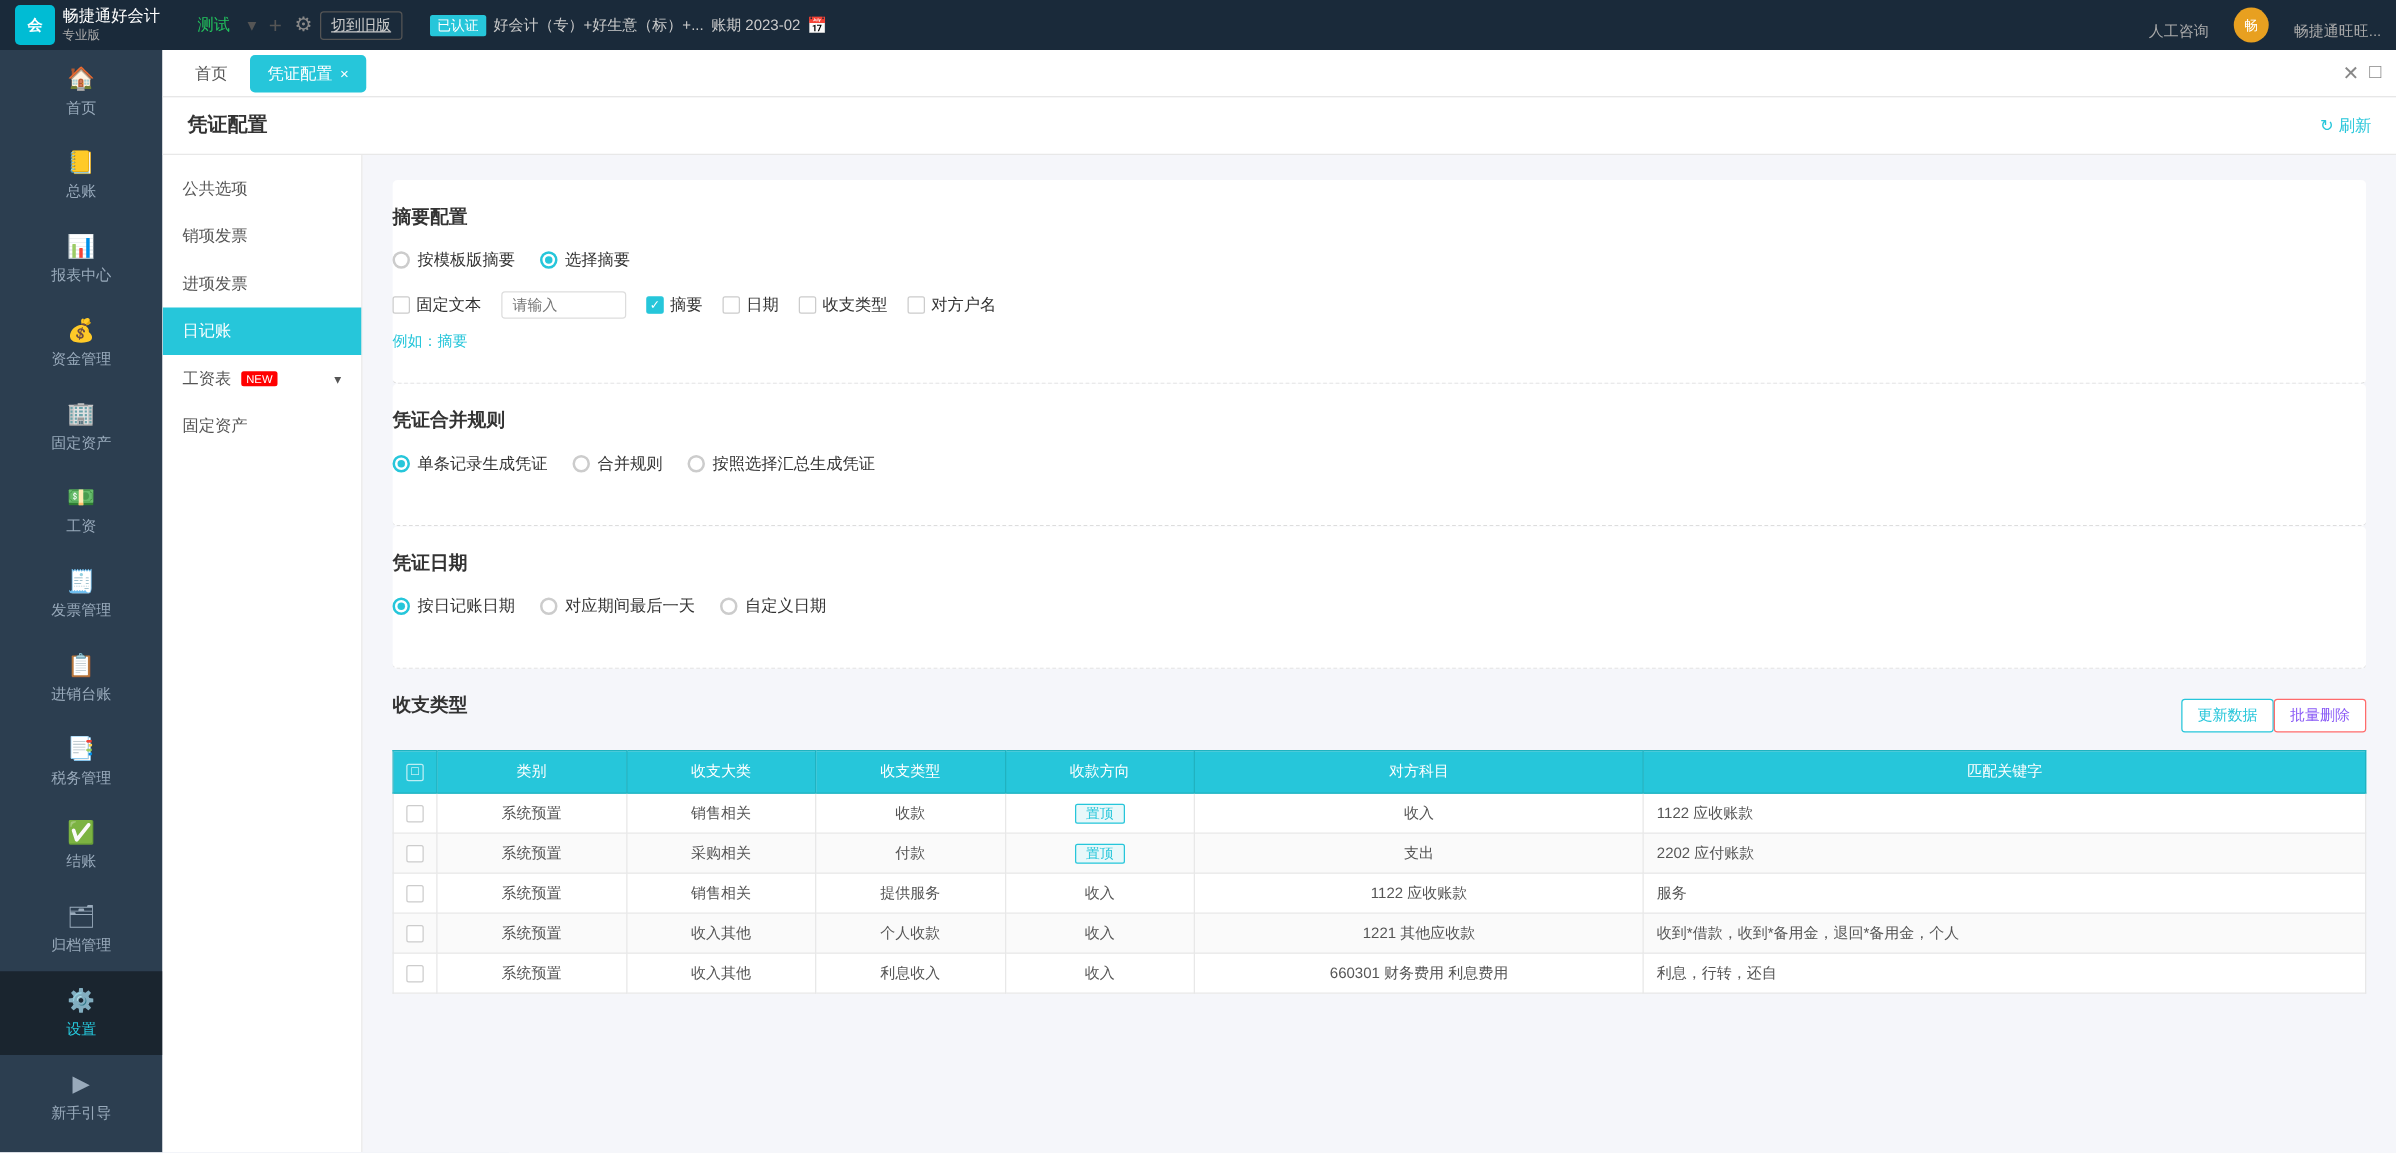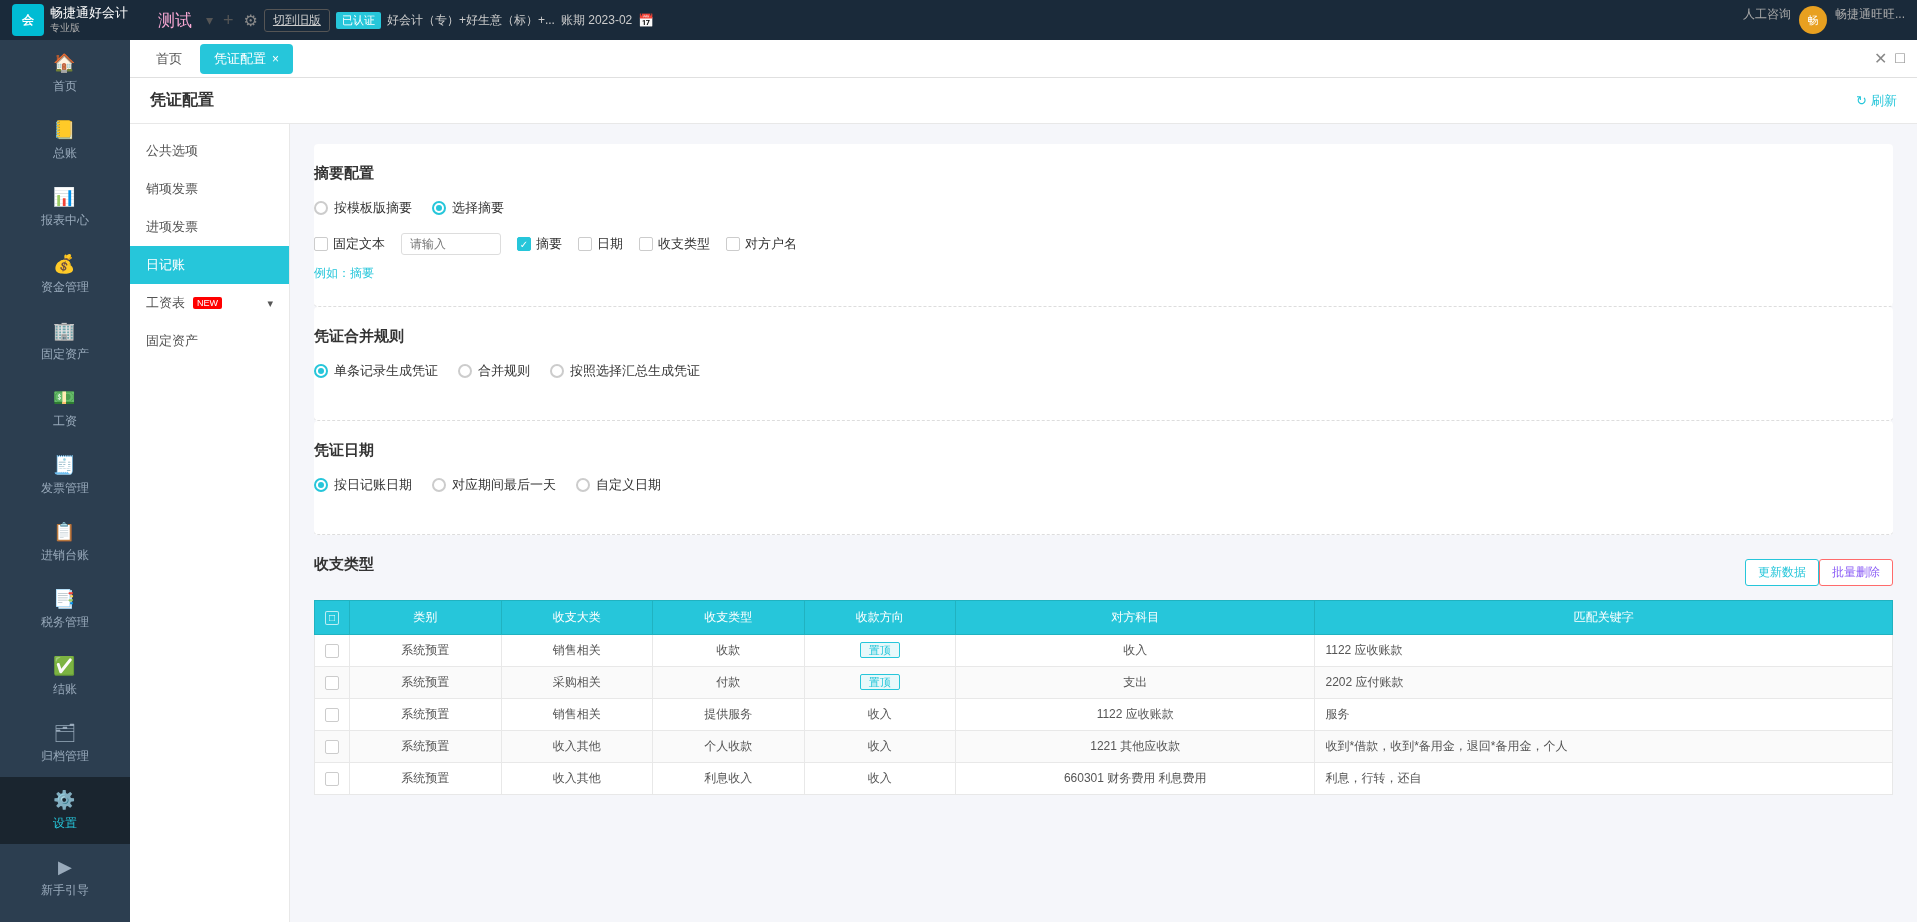--- a/index.html
+++ b/index.html
@@ -12,7 +12,7 @@
     .logo-text { color: white; font-size: 13px; line-height: 1.2; }
     .logo-sub { color: #aaa; font-size: 10px; }
     .top-bar-tabs { display: flex; align-items: center; gap: 6px; flex: 1; }
-    .top-bar-tab { color: #f9a8d4; font-size: 17px; padding: 4px 8px; cursor: pointer; }
+    .top-bar-tab { color: #22c55e; font-size: 13px; padding: 4px 8px; cursor: pointer; }
     .top-bar-btn-outline { border: 1px solid #555; color: #ccc; font-size: 12px; padding: 2px 8px; border-radius: 3px; cursor: pointer; text-decoration: underline; }
     .top-bar-badge { background: #26c6da; color: white; font-size: 11px; padding: 1px 6px; border-radius: 2px; }
     .top-bar-period { color: #ccc; font-size: 12px; }

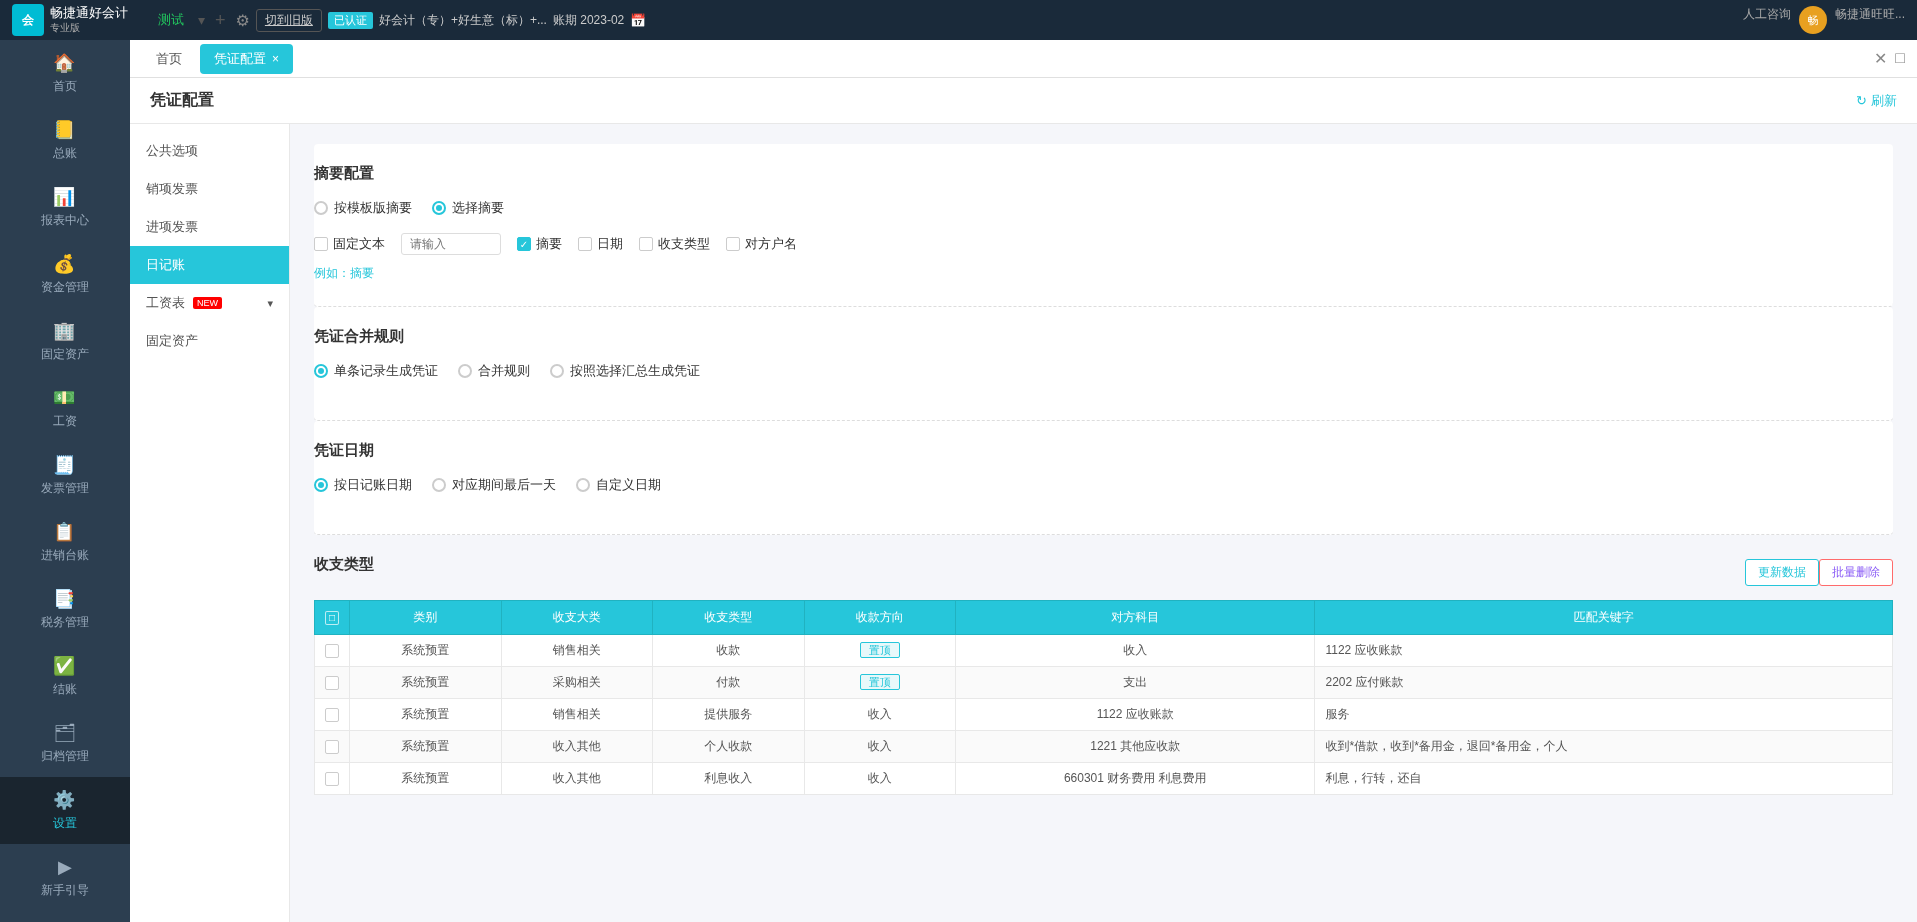--- a/index.html
+++ b/index.html
@@ -14,7 +14,7 @@
     .top-bar-tabs { display: flex; align-items: center; gap: 6px; flex: 1; }
     .top-bar-tab { color: #22c55e; font-size: 13px; padding: 4px 8px; cursor: pointer; }
     .top-bar-btn-outline { border: 1px solid #555; color: #ccc; font-size: 12px; padding: 2px 8px; border-radius: 3px; cursor: pointer; text-decoration: underline; }
-    .top-bar-badge { background: #26c6da; color: white; font-size: 11px; padding: 1px 6px; border-radius: 2px; }
+    .top-bar-badge { background: #26c6da; color: white; font-size: 11px; padding: 1px 6px; border-radius: 2px; margin-left: 16px; }
     .top-bar-period { color: #ccc; font-size: 12px; }
     .top-bar-right { display: flex; align-items: flex-start; gap: 8px; margin-left: auto; }
     .user-avatar { width: 28px; height: 28px; border-radius: 50%; background: #e8a020; display: flex; align-items: center; justify-content: center; color: white; font-size: 11px; }

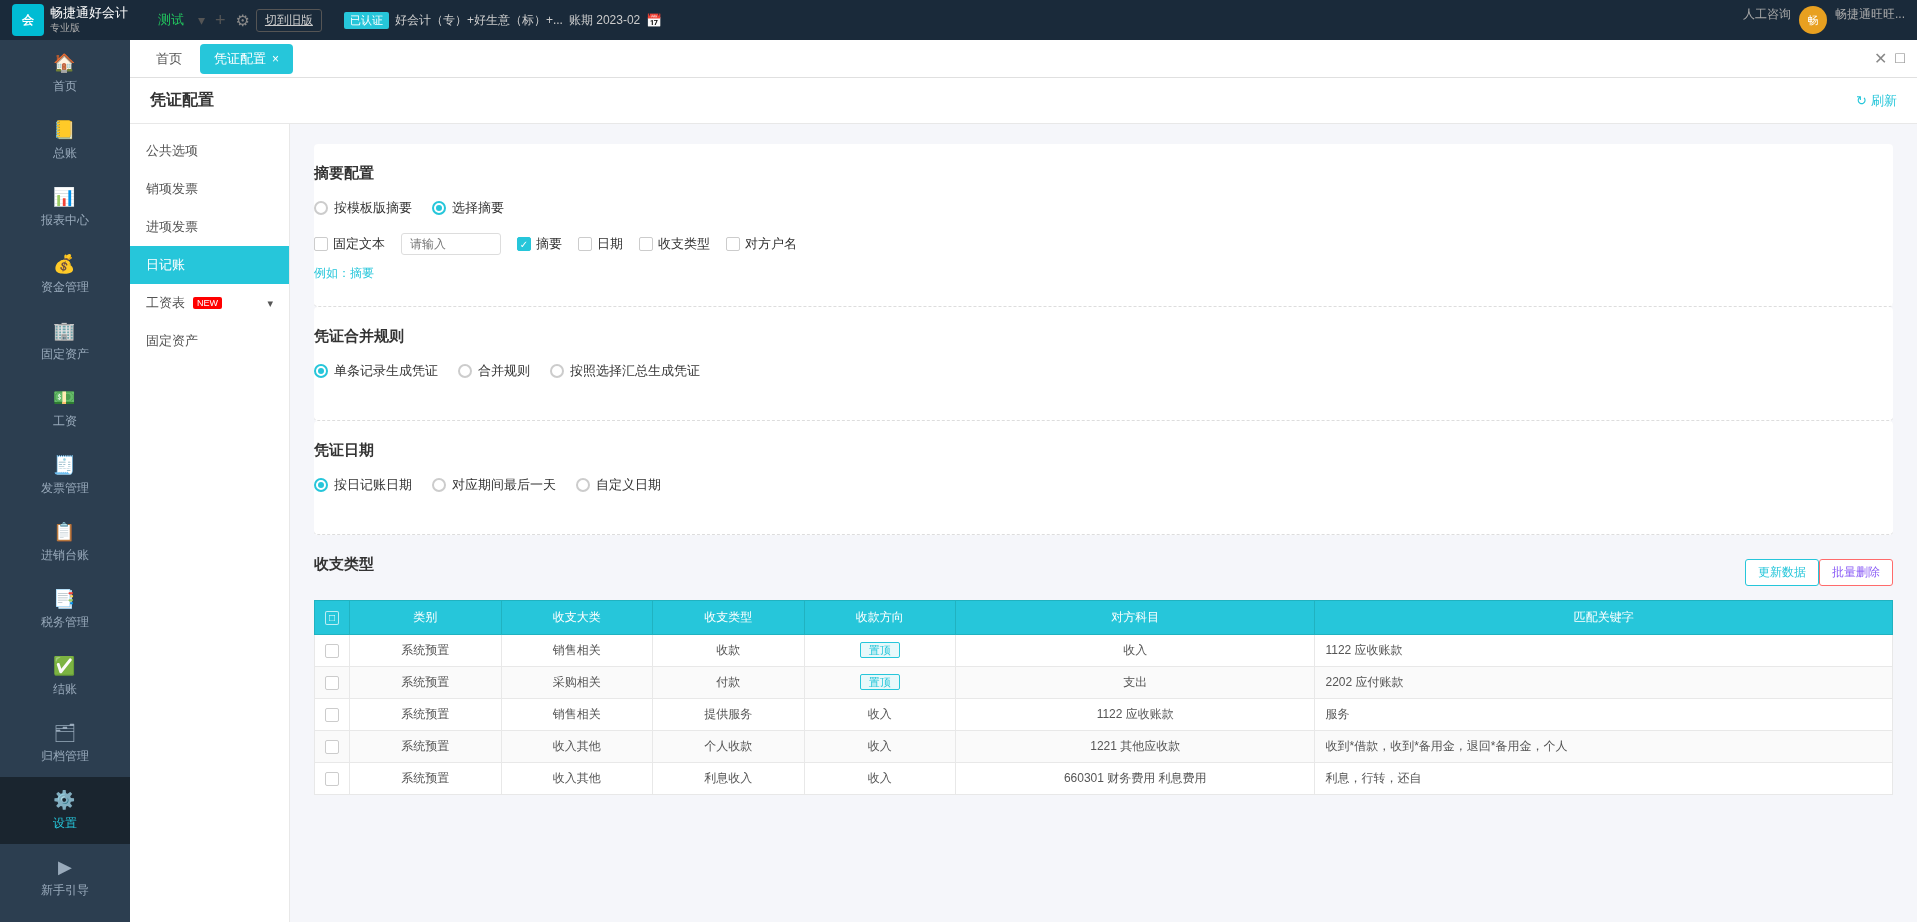--- a/index.html
+++ b/index.html
@@ -16,7 +16,7 @@
     .top-bar-btn-outline { border: 1px solid #555; color: #ccc; font-size: 12px; padding: 2px 8px; border-radius: 3px; cursor: pointer; text-decoration: underline; }
     .top-bar-badge { background: #26c6da; color: white; font-size: 11px; padding: 1px 6px; border-radius: 2px; margin-left: 16px; }
     .top-bar-period { color: #ccc; font-size: 12px; }
-    .top-bar-right { display: flex; align-items: flex-start; gap: 8px; margin-left: auto; }
+    .top-bar-right { display: flex; align-items: flex-end; gap: 20px; margin-left: auto; }
     .user-avatar { width: 28px; height: 28px; border-radius: 50%; background: #e8a020; display: flex; align-items: center; justify-content: center; color: white; font-size: 11px; }
 
     

